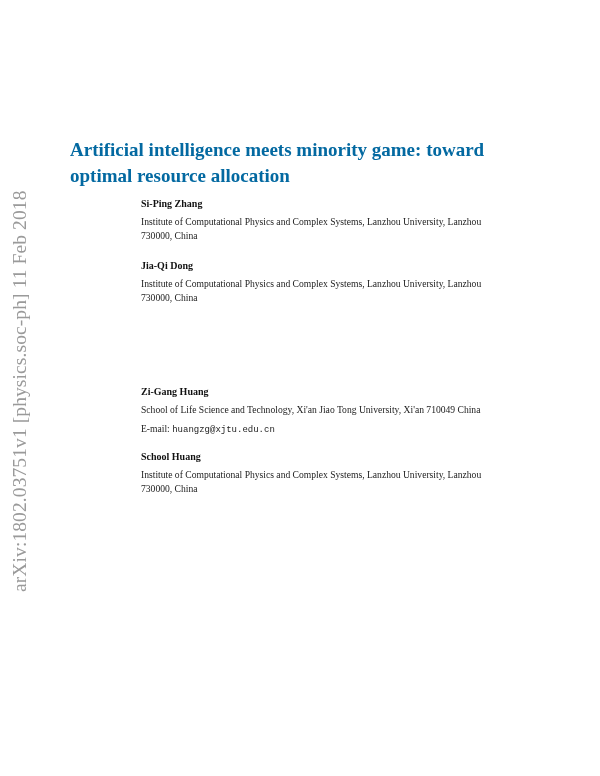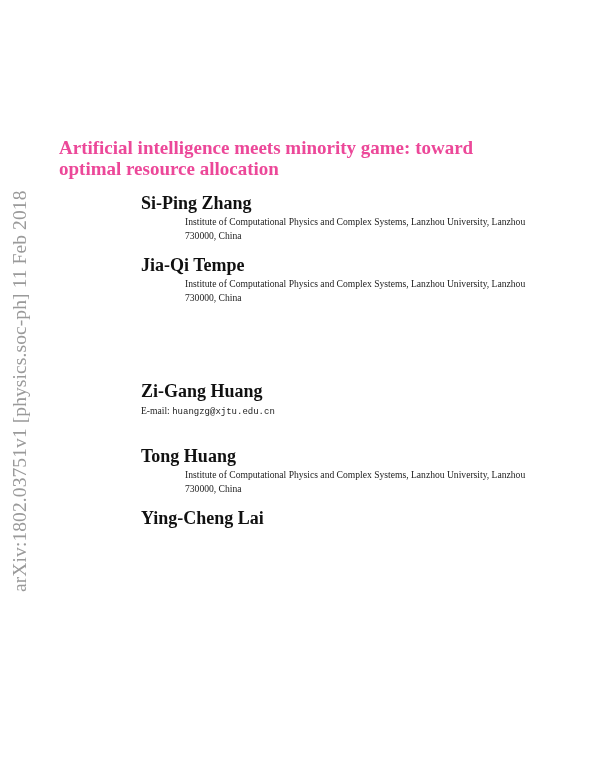--- a/index.html
+++ b/index.html
@@ -11,9 +11,9 @@
       font-size: 19.5px; color: #9a9a9a; letter-spacing: 0.1px;
     }
     .title {
-      position: absolute; left: 59px; top: 137px; width: 460px;
+      position: absolute; left: 70px; top: 137px; width: 460px;
       font-family: "Liberation Serif", serif; font-weight: bold;
-      font-size: 19px; line-height: 21px; color: #ec4899;
+      font-size: 19px; line-height: 26px; color: #0369a1;
     }
     .authors { position: absolute; left: 141px; top: 196px; width: 400px; }
     .author { position: absolute; left: 0; }

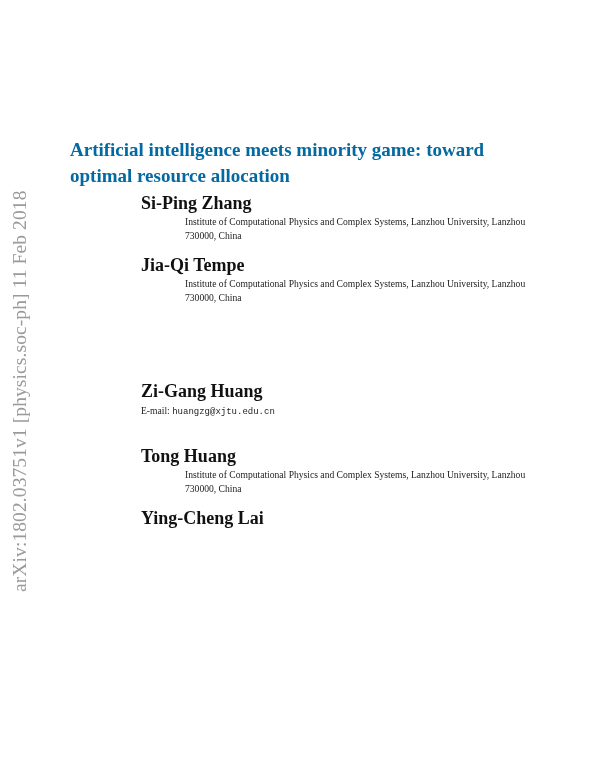--- a/index.html
+++ b/index.html
@@ -19,7 +19,7 @@
     .author { position: absolute; left: 0; }
     .author-name {
       font-family: "Liberation Serif", serif; font-weight: bold;
-      font-size: 18px; line-height: 15px; color: #111; margin-bottom: 4px;
+      font-size: 10px; line-height: 15px; color: #111; margin-bottom: 4px;
     }
     .affil {
       font-family: "Liberation Serif", serif; font-size: 9.6px;

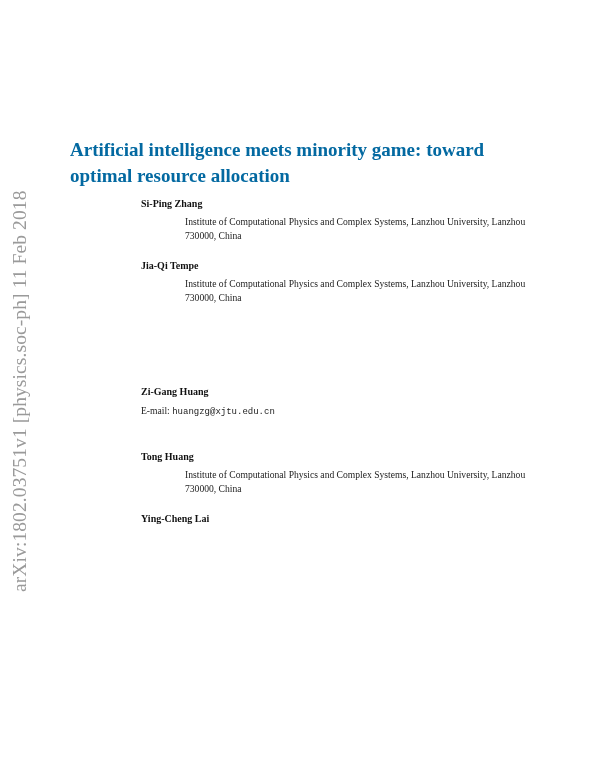--- a/index.html
+++ b/index.html
@@ -23,7 +23,7 @@
     }
     .affil {
       font-family: "Liberation Serif", serif; font-size: 9.6px;
-      line-height: 14px; color: #222; width: 360px; margin-left: 44px;
+      line-height: 14px; color: #222; width: 360px;
     }
     .email-line { font-family: "Liberation Serif", serif; font-size: 9.6px; line-height: 12px; color: #222; margin-top: 6px; }
     .email { font-family: "Liberation Mono", monospace; font-size: 9px; }

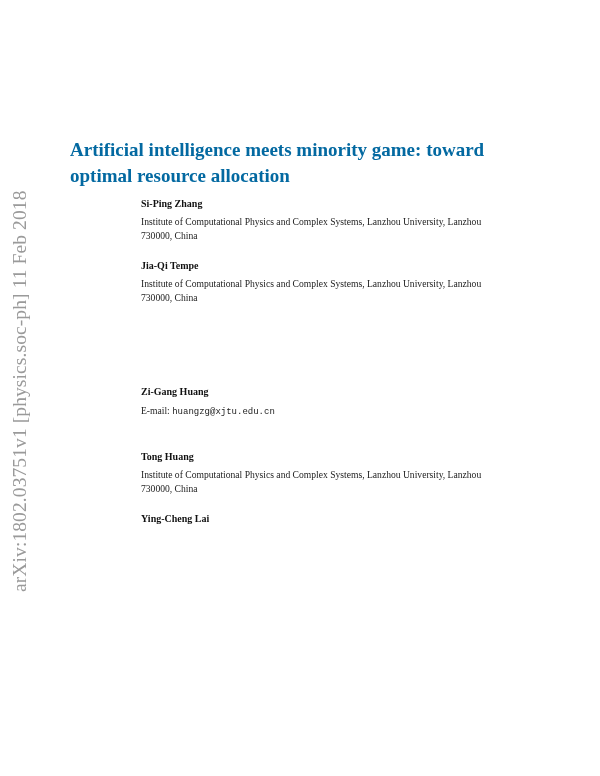--- a/index.html
+++ b/index.html
@@ -41,7 +41,7 @@
     <div class="affil">Institute of Computational Physics and Complex Systems, Lanzhou University, Lanzhou 730000, China</div>
   </div>
   <div class="author" style="top:62px;">
-    <div class="author-name">Jia-Qi Tempe</div>
+    <div class="author-name">Jia-Qi Dong</div>
     <div class="affil">Institute of Computational Physics and Complex Systems, Lanzhou University, Lanzhou 730000, China</div>
   </div>
   <div class="author" style="top:124px;">

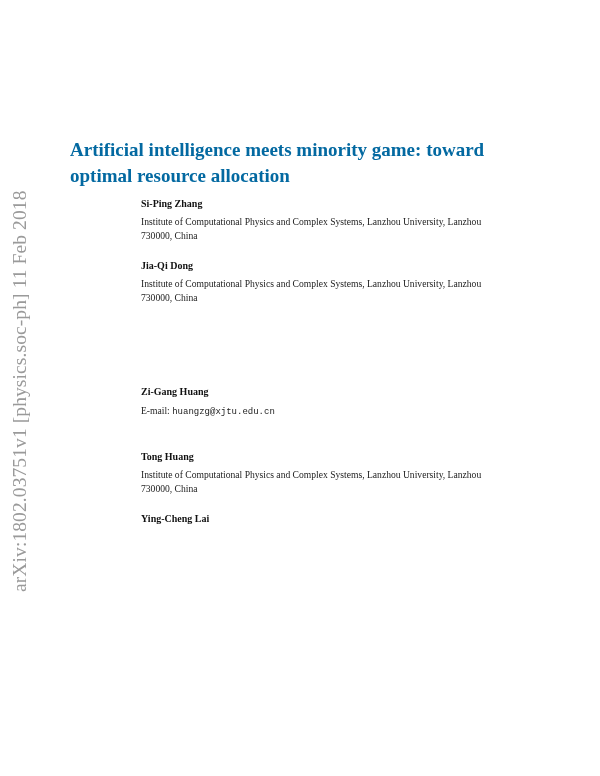--- a/index.html
+++ b/index.html
@@ -48,6 +48,7 @@
   </div>
   <div class="author" style="top:188px;">
     <div class="author-name">Zi-Gang Huang</div>
+    <div class="affil" style="width:355px;">School of Life Science and Technology, Xi'an Jiao Tong University, Xi'an 710049 China</div>
     <div class="email-line">
       <span>E-mail:</span>
       <span class="email">huangzg@xjtu.edu.cn</span>

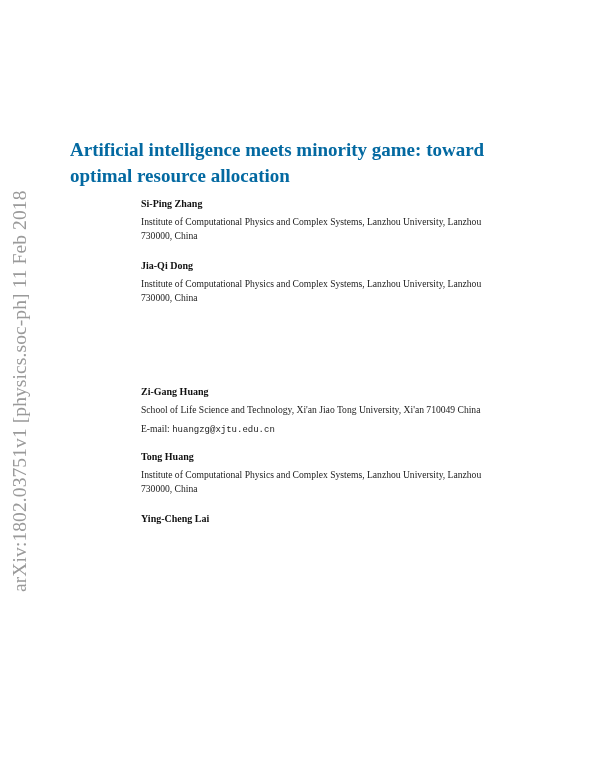--- a/index.html
+++ b/index.html
@@ -55,7 +55,7 @@
     </div>
   </div>
   <div class="author" style="top:253px;">
-    <div class="author-name">Tong Huang</div>
+    <div class="author-name">School Huang</div>
     <div class="affil">Institute of Computational Physics and Complex Systems, Lanzhou University, Lanzhou 730000, China</div>
   </div>
   <div class="author" style="top:315px;">

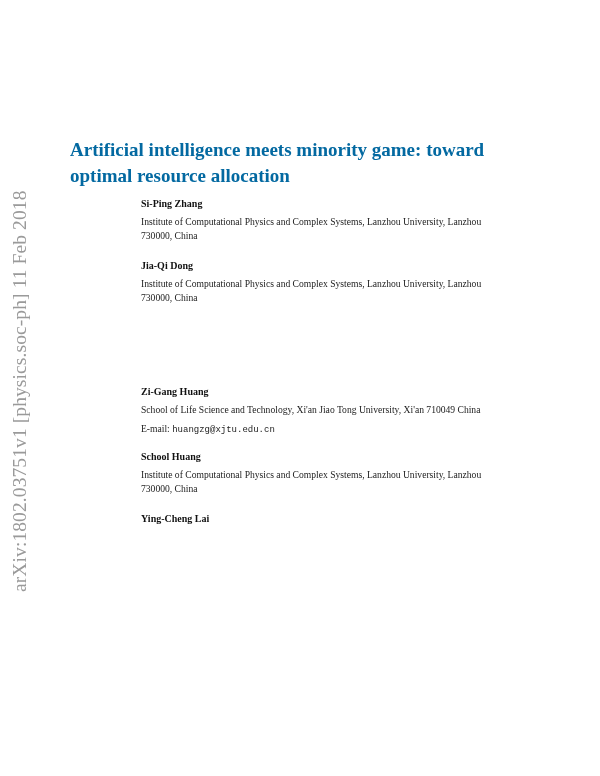--- a/index.html
+++ b/index.html
@@ -59,7 +59,6 @@
     <div class="affil">Institute of Computational Physics and Complex Systems, Lanzhou University, Lanzhou 730000, China</div>
   </div>
   <div class="author" style="top:315px;">
-    <div class="author-name">Ying-Cheng Lai</div>
   </div>
 </div>
 

